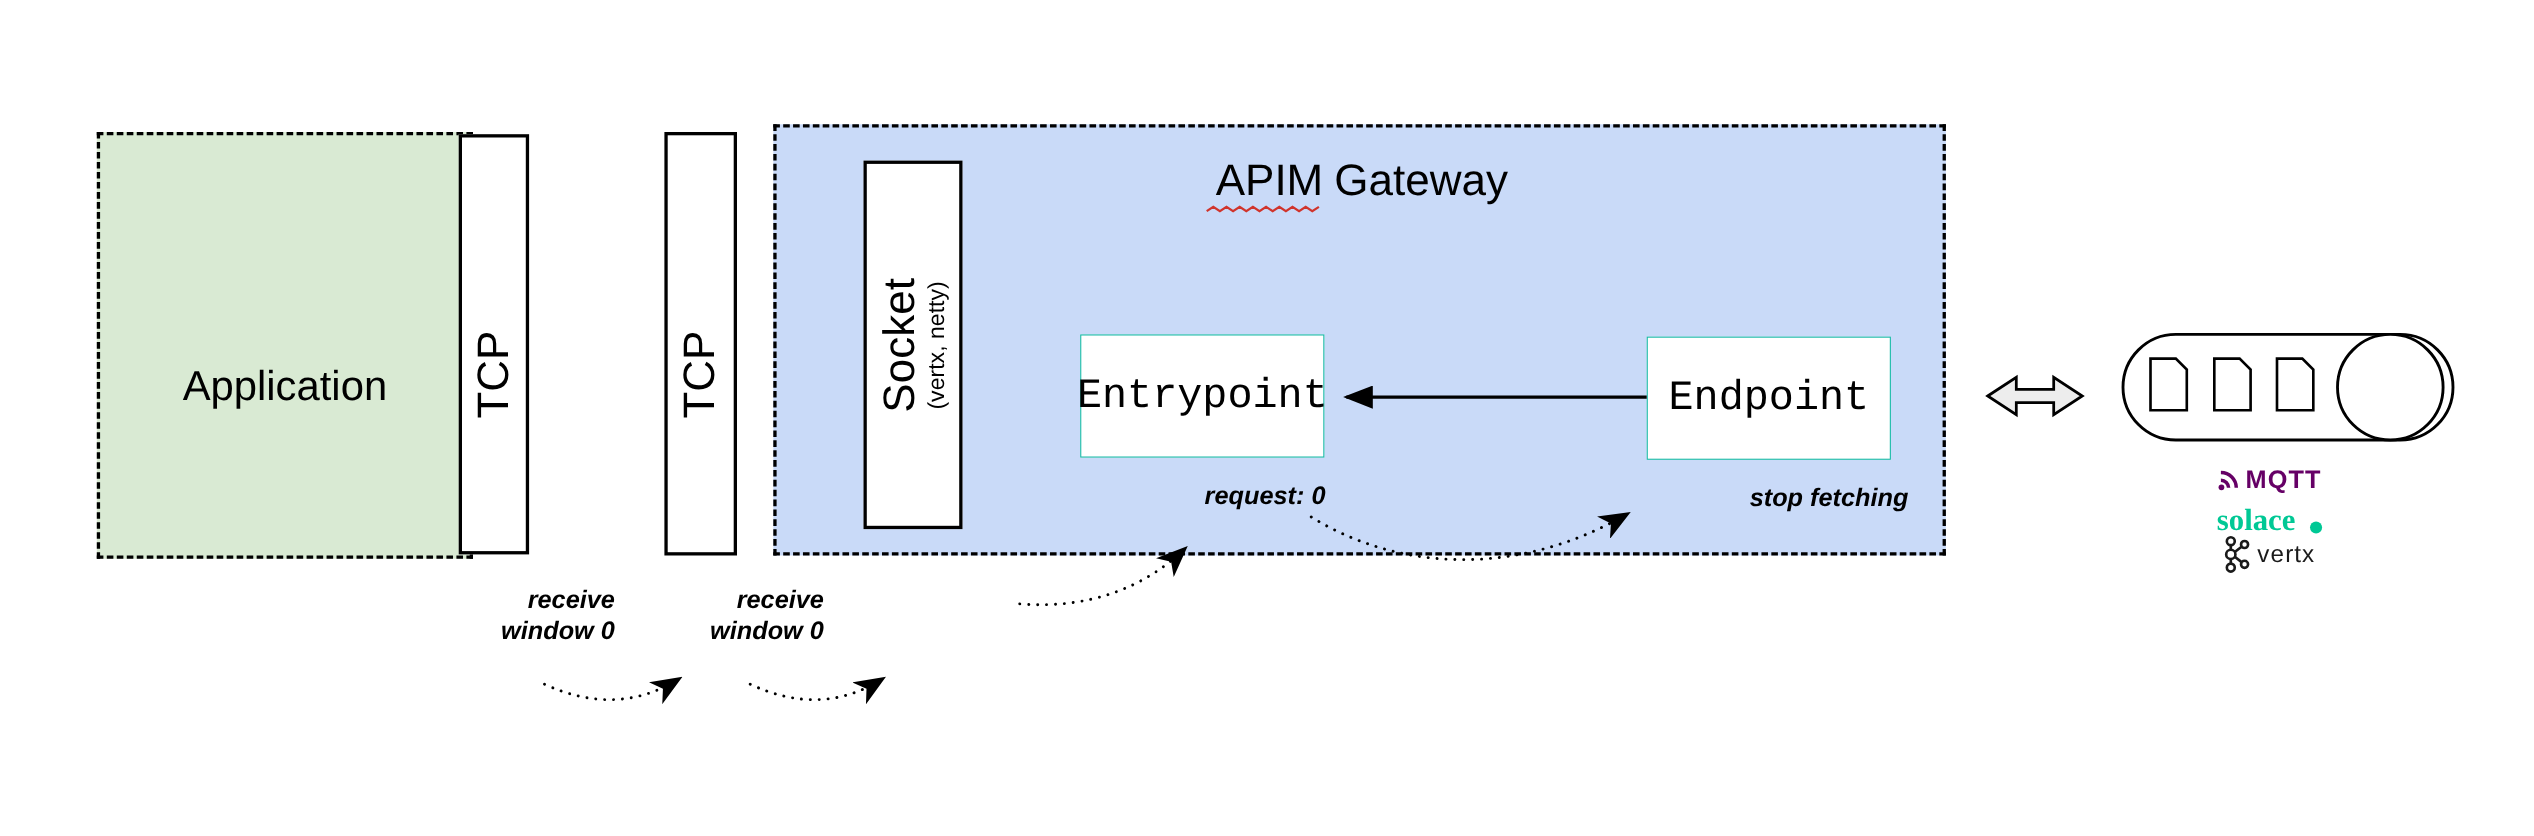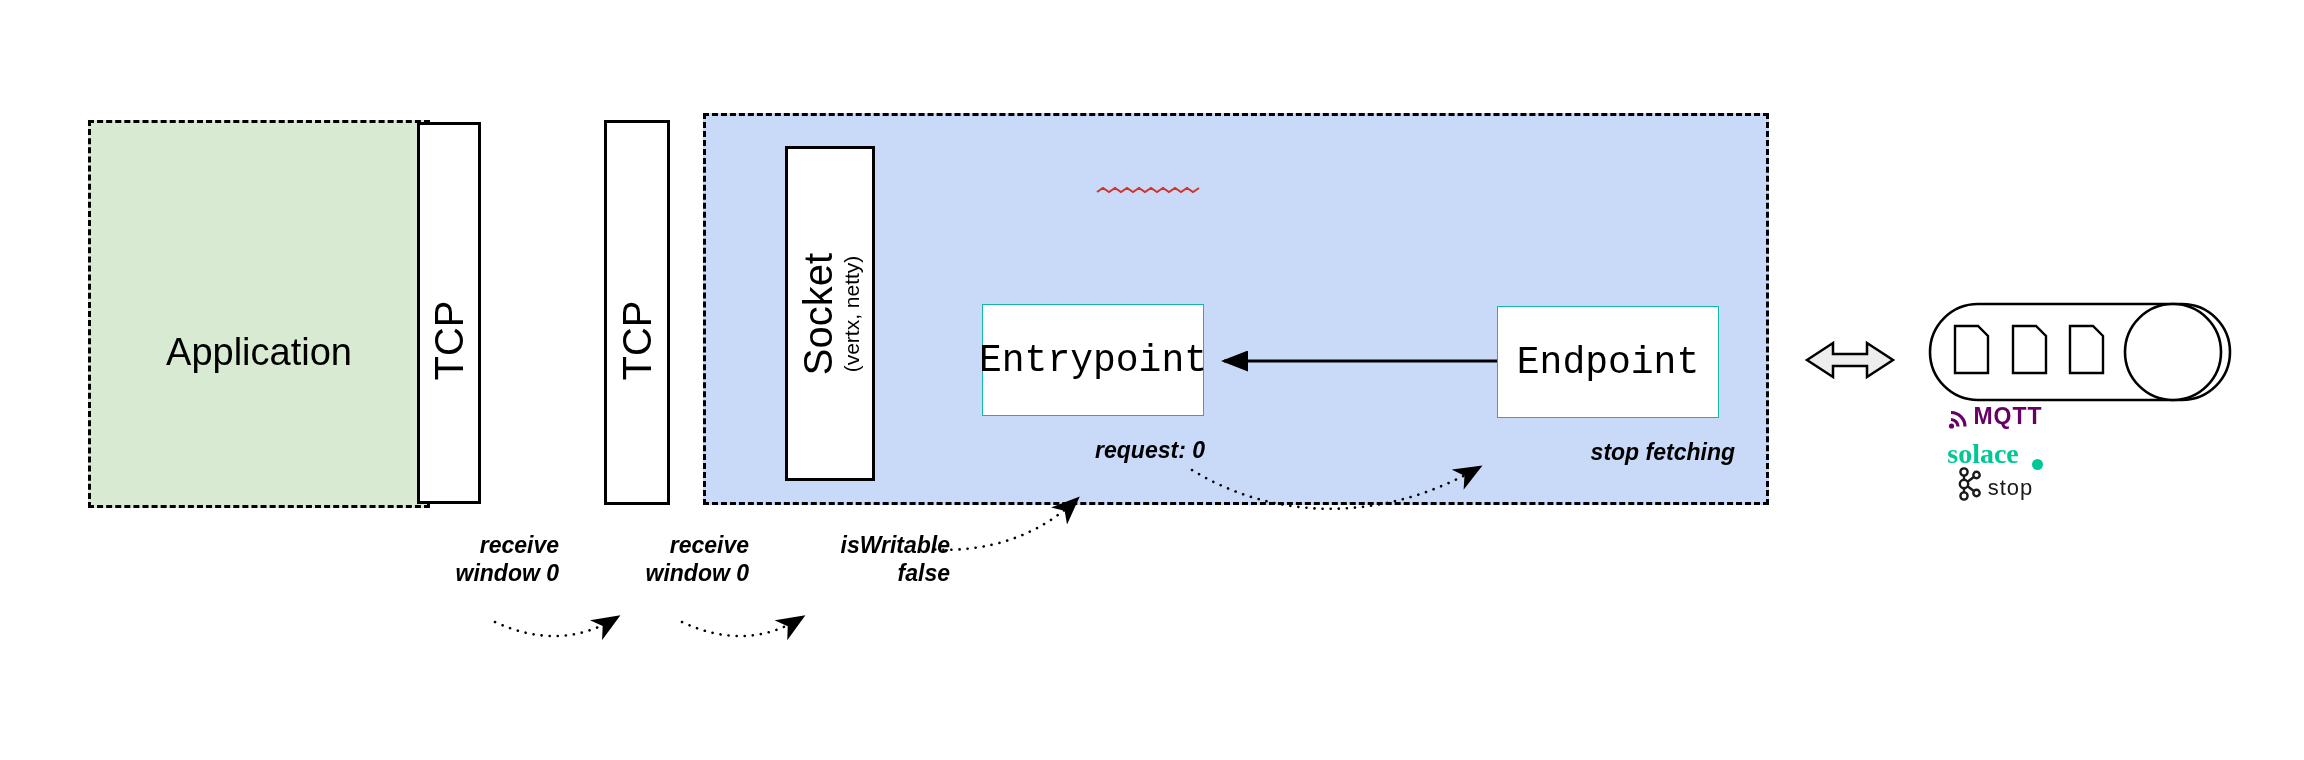--- a/index.html
+++ b/index.html
@@ -93,6 +93,9 @@
   </div>
 
   <div class="gateway"></div>
+  <div class="gw-title">
+    <span>APIM</span><span class="gw-w2">Gateway</span>
+  </div>
   <svg class="squiggle" width="104" height="9" viewBox="0 0 104 9">
     <path d="M1 6 L7 2 L13 6 L19 2 L25 6 L31 2 L37 6 L43 2 L49 6 L55 2 L61 6 L67 2 L73 6 L79 2 L85 6 L91 2 L97 6 L103 2" fill="none" stroke-width="2" stroke="#d0342c"></path>
   </svg>

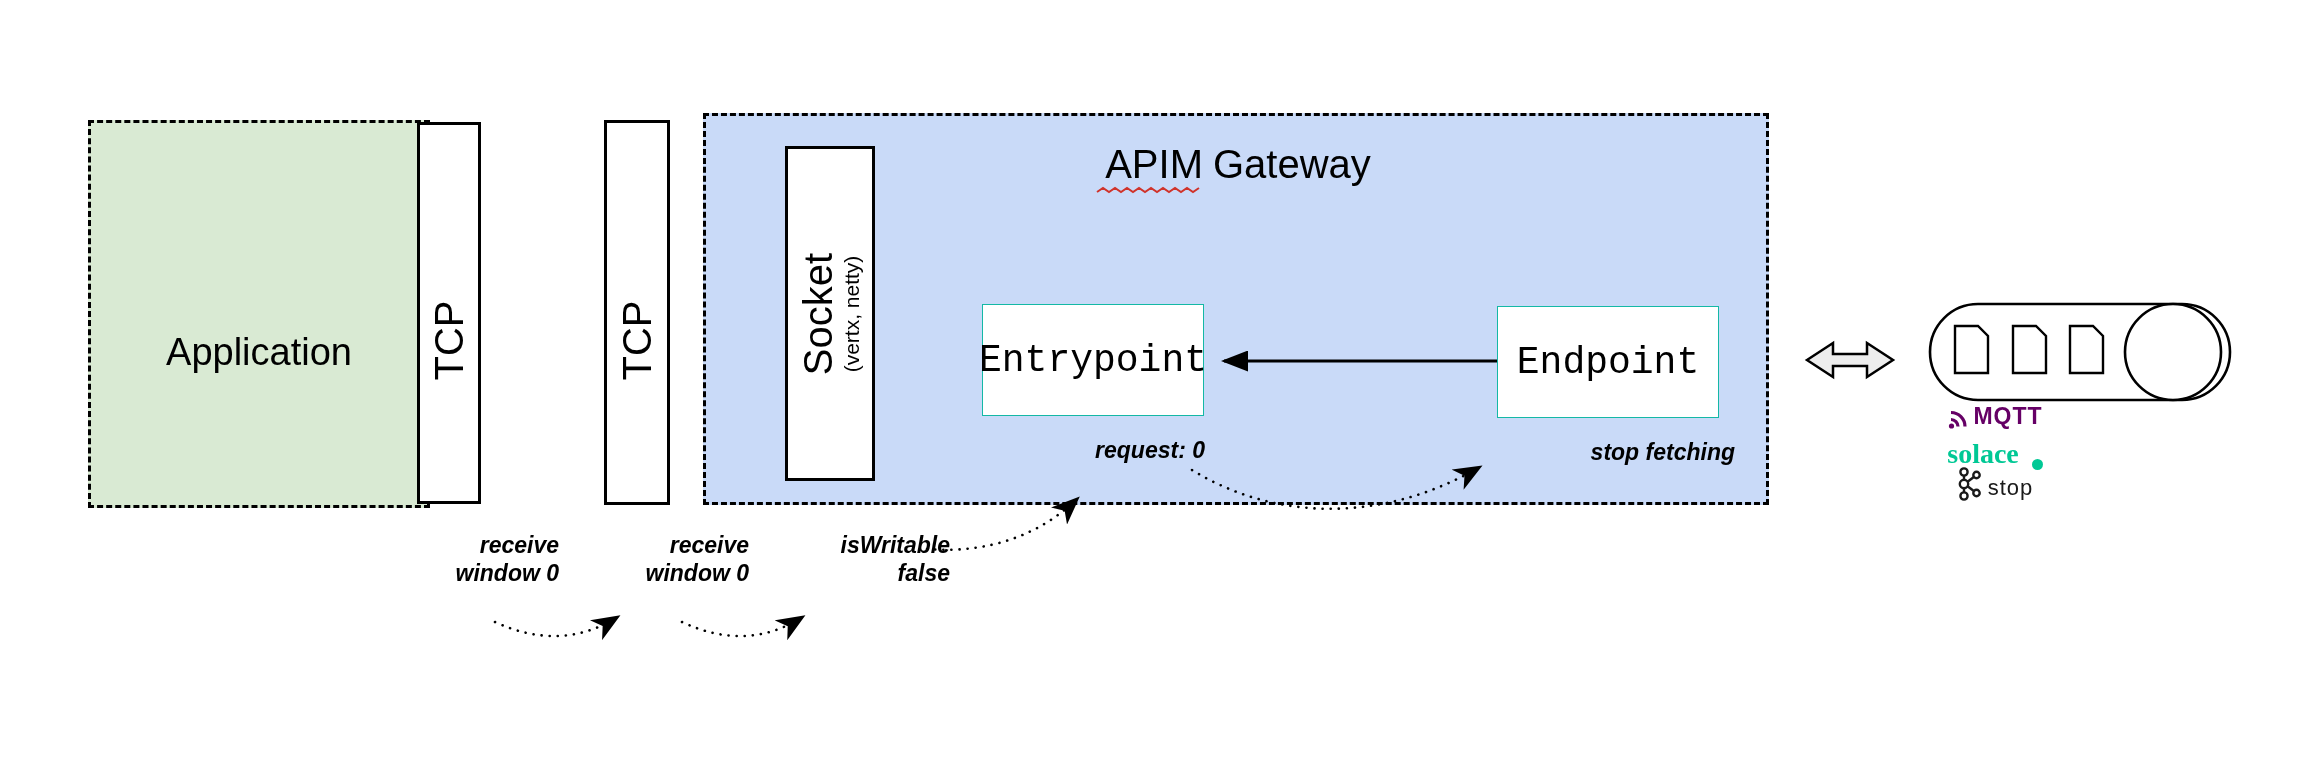--- a/index.html
+++ b/index.html
@@ -65,8 +65,8 @@
   .broker-svg{position:absolute;left:1920px;top:295px;z-index:2;}
   
   .logo-row{
-    position:absolute;left:1895px;width:200px;display:flex;align-items:flex-end;
-    justify-content:center;z-index:2;
+    position:absolute;left:1963px;width:200px;display:flex;align-items:center;
+    justify-content:center;z-index:2;margin-top:20px;
   }
   .mqtt-row{top:403px;gap:4px;}
   .mqtt-text{font-weight:bold;font-size:23px;color:#660066;letter-spacing:1px;}

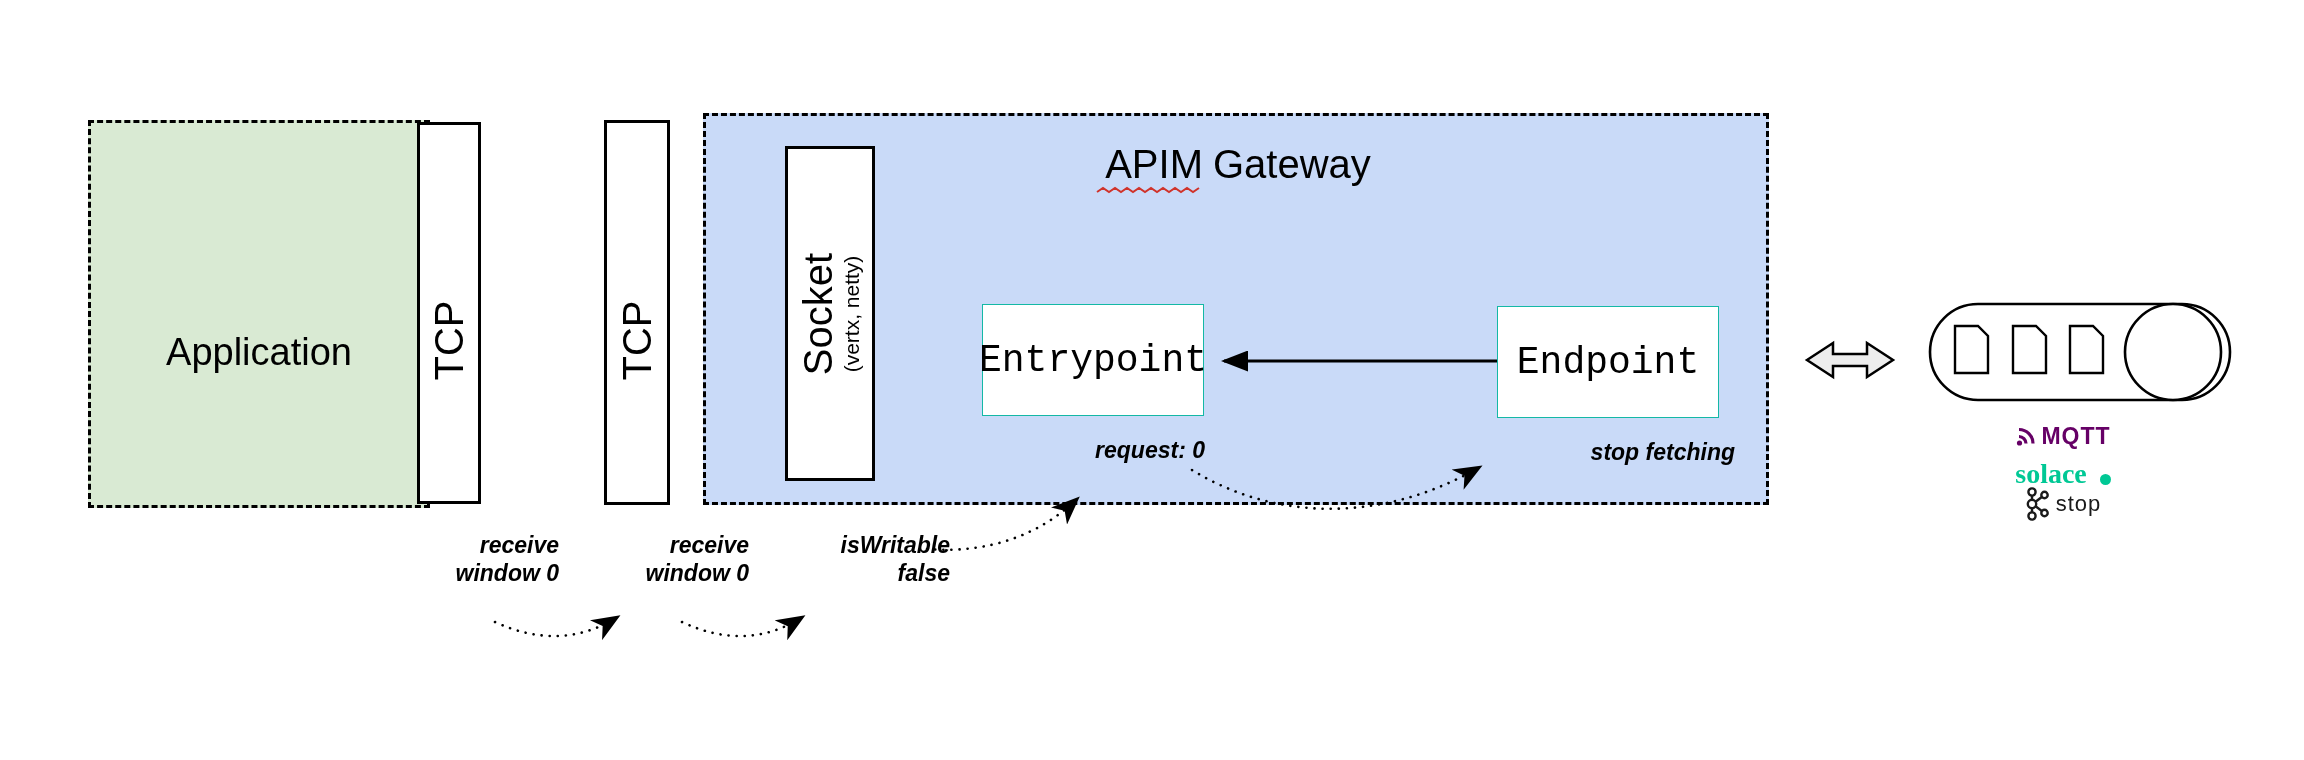--- a/index.html
+++ b/index.html
@@ -185,7 +185,7 @@
         <line x1="10.6" y1="19.2" x2="16.8" y2="24"></line>
       </g>
     </svg>
-    <span class="kafka-text">stop</span>
+    <span class="kafka-text">vertx</span>
   </div>
 
 </div>

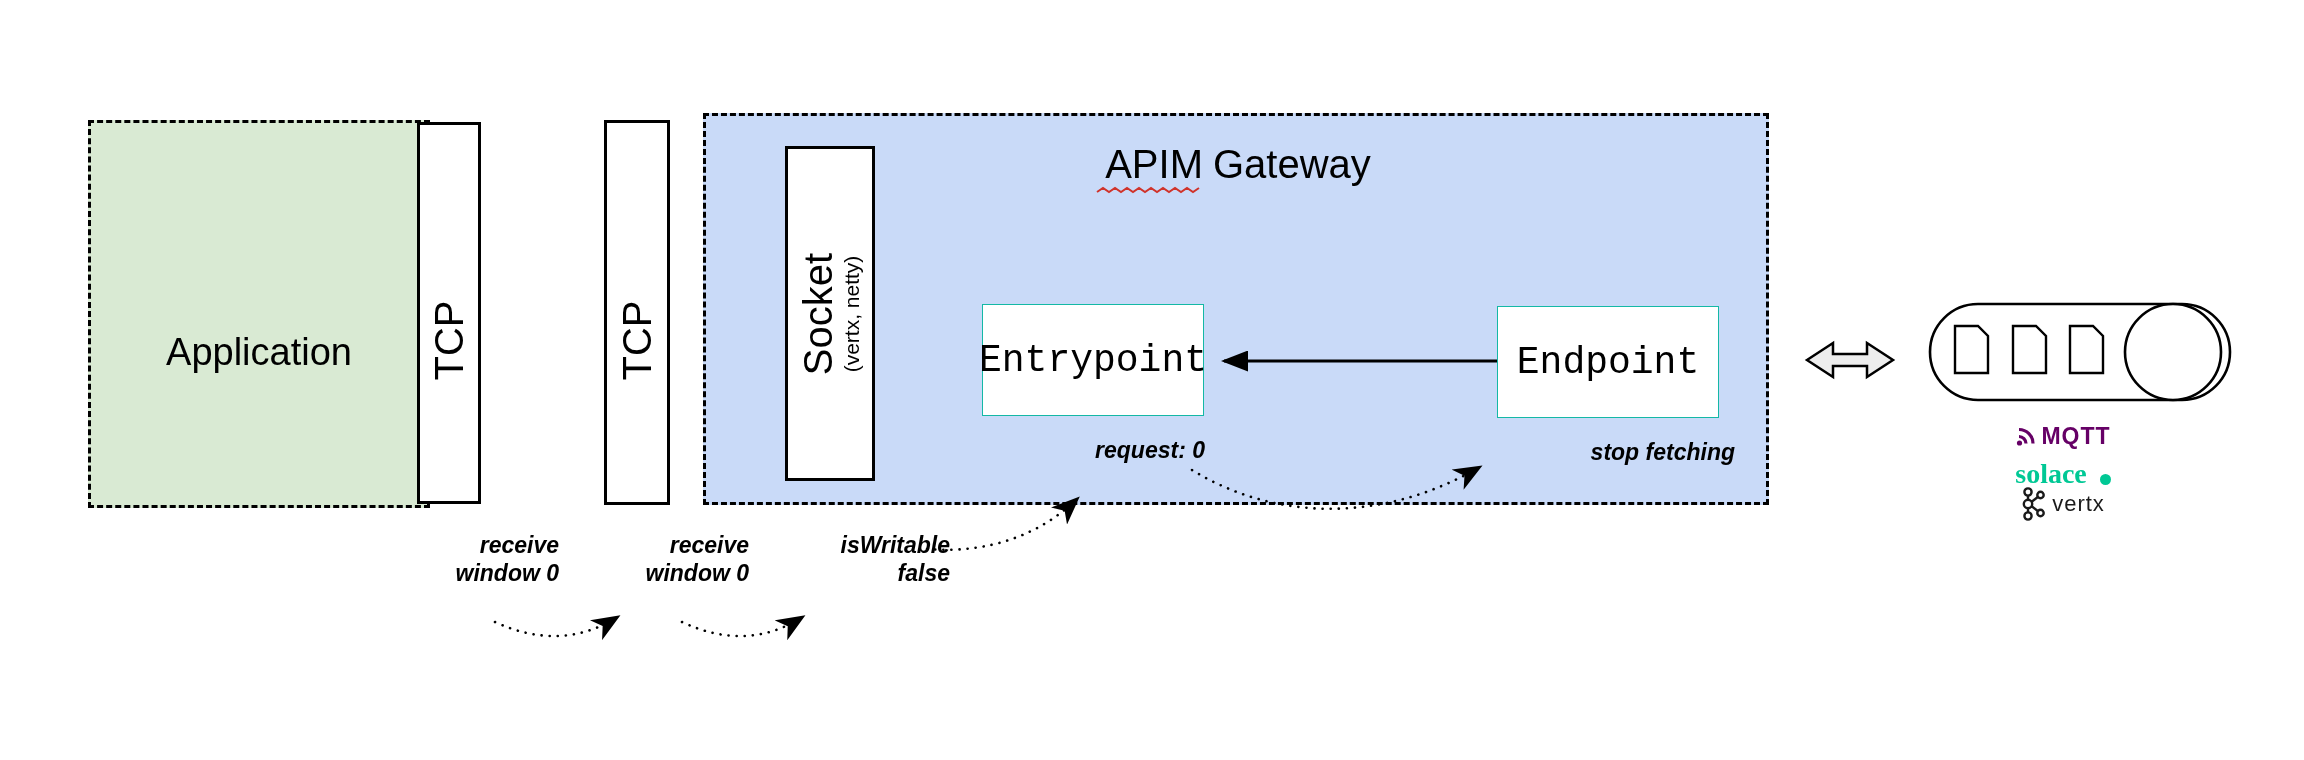--- a/index.html
+++ b/index.html
@@ -122,10 +122,6 @@
     <div>receive</div>
     <div>window 0</div>
   </div>
-  <div class="note isw">
-    <div>isWritable</div>
-    <div>false</div>
-  </div>
   <div class="note req">request: 0</div>
   <div class="note stop">stop fetching</div>
 

